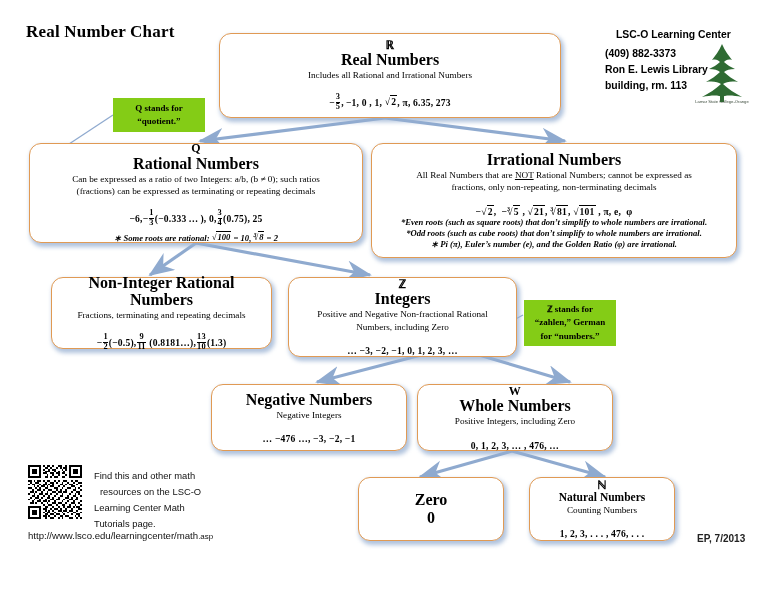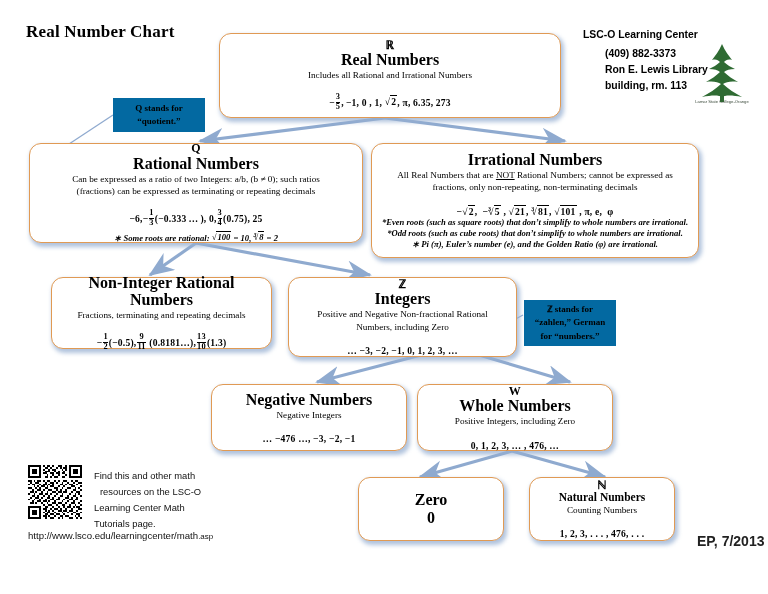--- a/index.html
+++ b/index.html
@@ -118,7 +118,7 @@
 
   <div id="title">Real Number Chart</div>
 
-  <div class="hdr" style="left:583px;top:27px;">LSC-O Learning Center</div>
+  <div class="hdr" style="left:616px;top:27px;">LSC-O Learning Center</div>
   <div class="hdr" style="left:605px;top:46px;">(409) 882-3373</div>
   <div class="hdr" style="left:605px;top:62px;">Ron E. Lewis Library</div>
   <div class="hdr" style="left:605px;top:78px;">building, rm. 113</div>

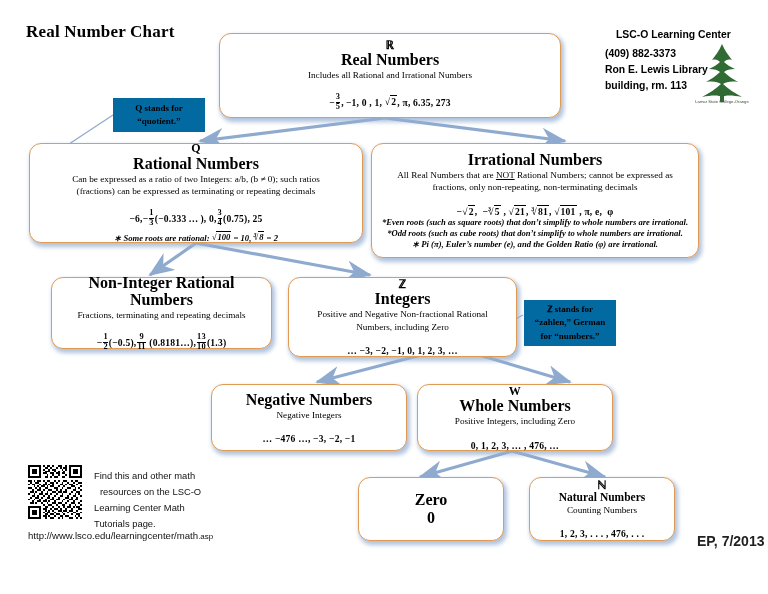--- a/index.html
+++ b/index.html
@@ -43,7 +43,7 @@
   
   .callout{
     position:absolute;box-sizing:border-box;
-    background:#0369a1;
+    background:#84cc16;
     color:#000;
     font-family:"Liberation Serif", serif;
     font-weight:bold;font-size:9px;line-height:1.45;

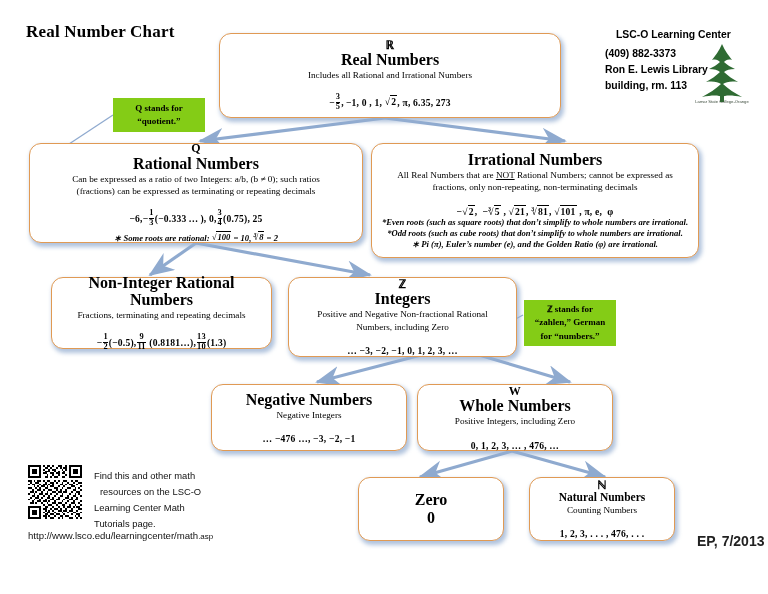--- a/index.html
+++ b/index.html
@@ -161,7 +161,7 @@
     </div>
   </div>
 
-  <div class="nbox" style="left:371px;top:143px;width:328px;height:115px;">
+  <div class="nbox" style="left:371px;top:143px;width:366px;height:115px;">
     <div class="ttl">Irrational Numbers</div>
     <div class="desc"><span>All Real Numbers that are </span><u class="nt">NOT</u><span> Rational Numbers; cannot be expressed as</span></div>
     <div class="desc">fractions, only non-repeating, non-terminating decimals</div>

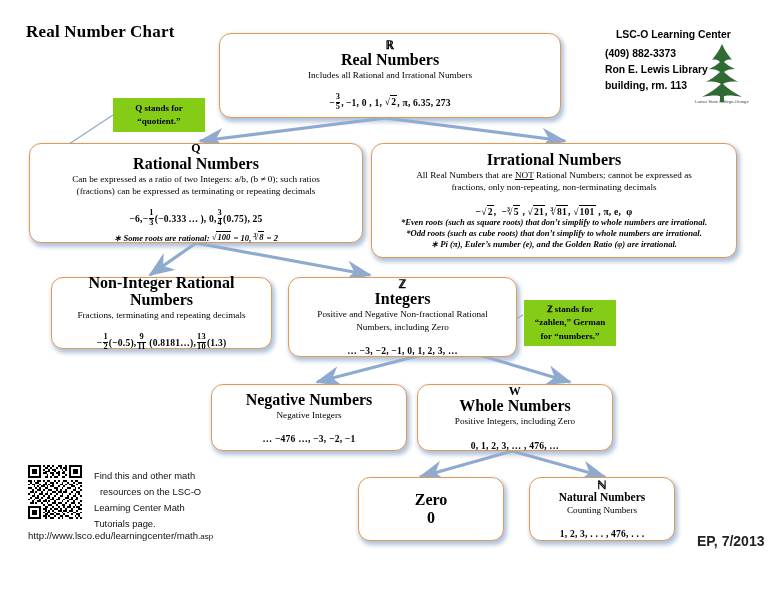--- a/index.html
+++ b/index.html
@@ -80,7 +80,7 @@
   }
   #url{position:absolute;left:28px;top:530px;font-family:"Liberation Sans", sans-serif;font-size:9.6px;color:#111;white-space:nowrap;}
   #url .tld{font-size:8px;}
-  #sig{position:absolute;left:697px;top:533px;font-family:"Liberation Sans", sans-serif;font-weight:bold;font-size:14px;color:#222;}
+  #sig{position:absolute;left:697px;top:533px;font-family:"Liberation Sans", sans-serif;font-weight:bold;font-size:10px;color:#222;}
 
   svg#wires{position:absolute;left:0;top:0;width:768px;height:594px;pointer-events:none;}
 </style>

